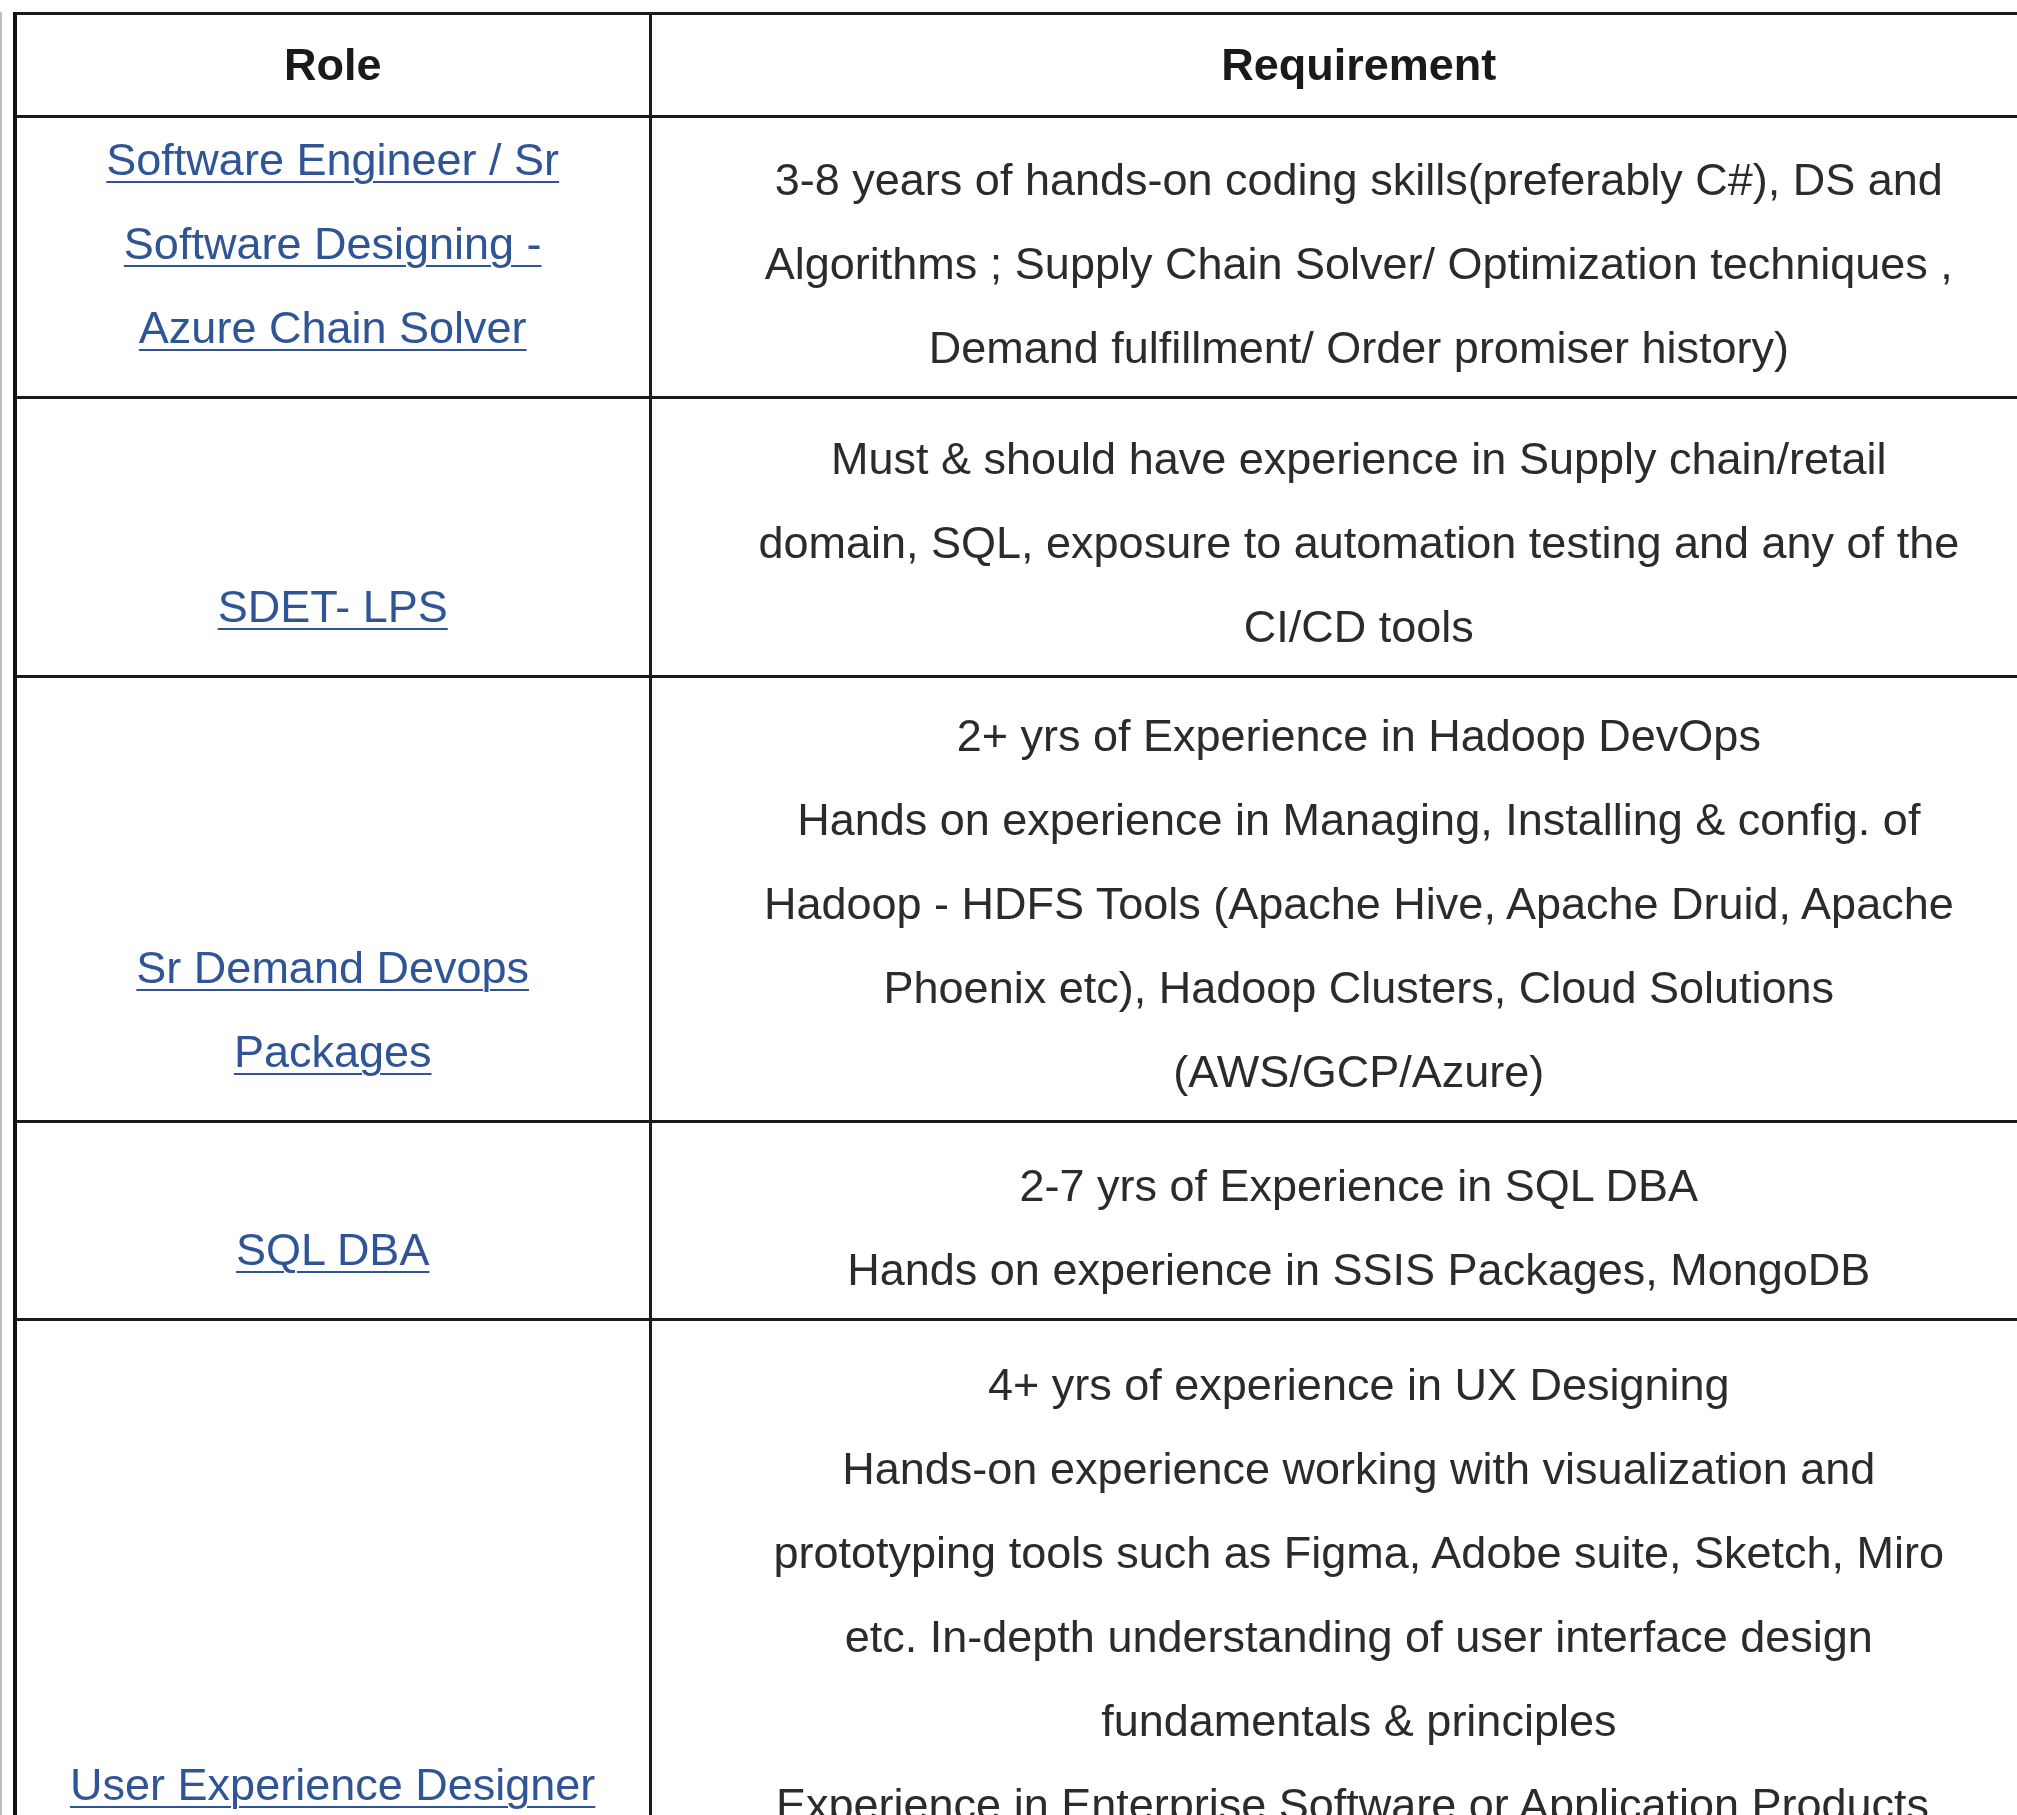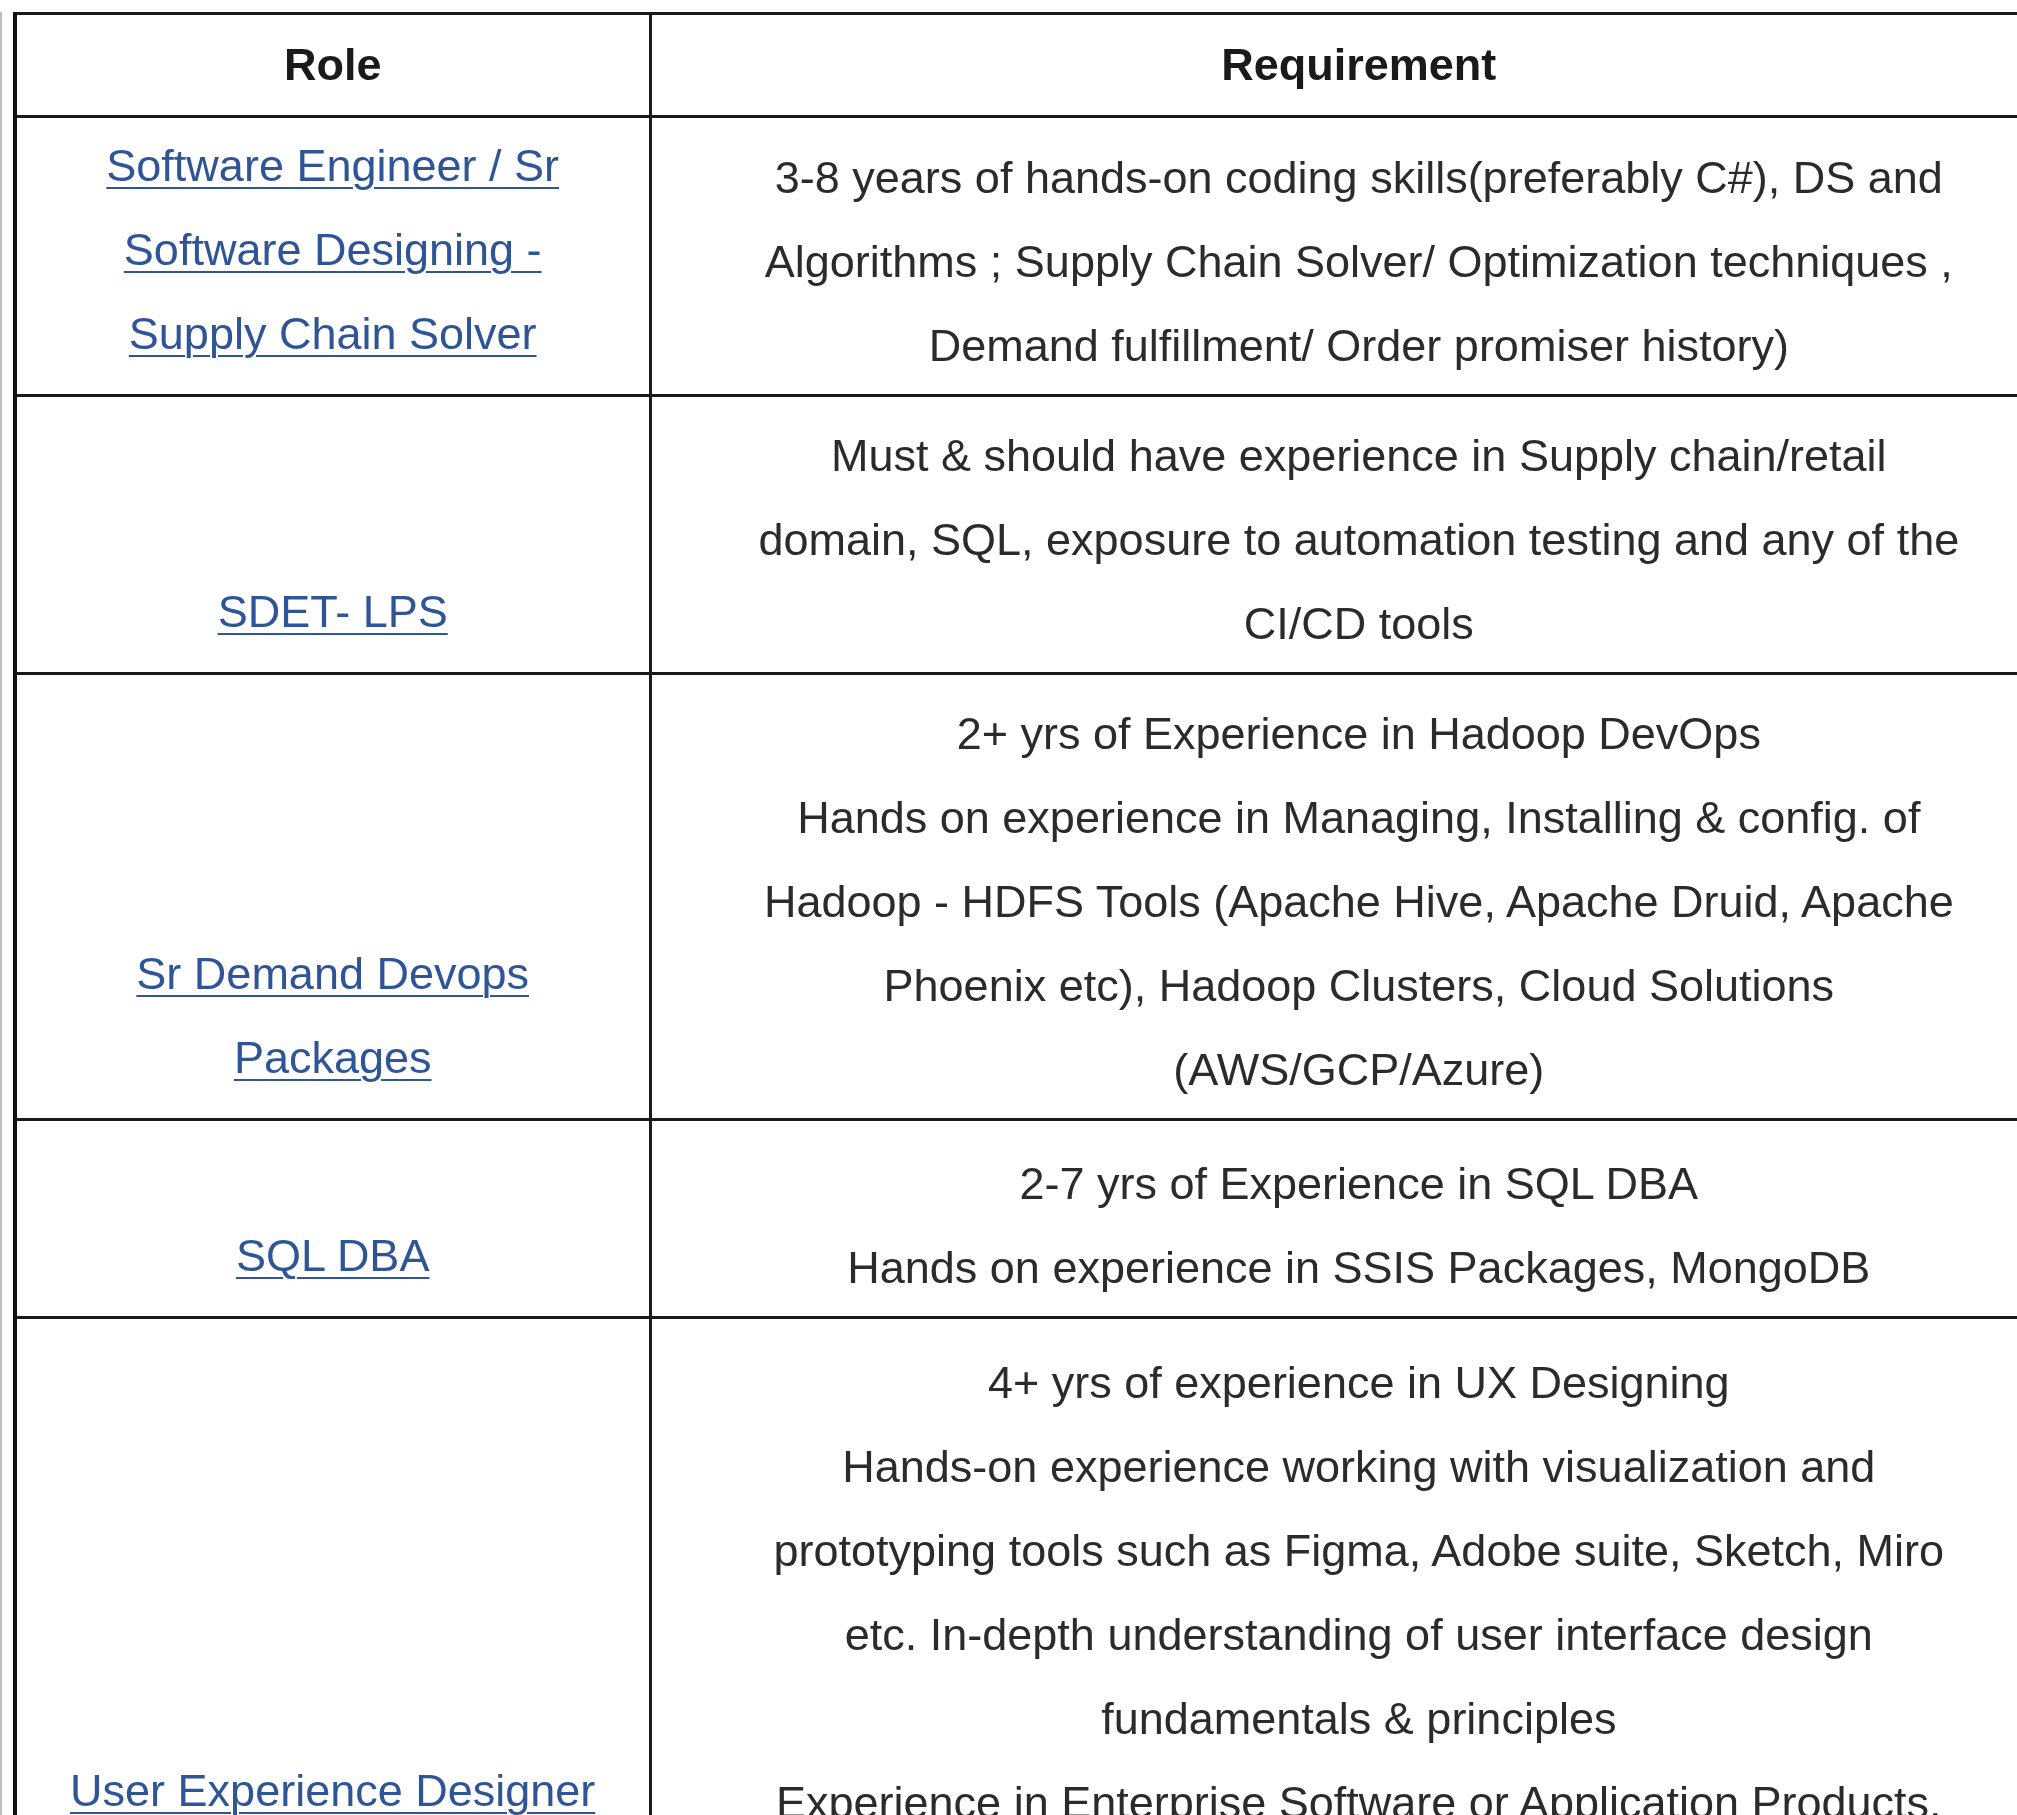--- a/index.html
+++ b/index.html
@@ -75,7 +75,7 @@
     .r3 td { height: 433px; }
     .r4 td { height: 185px; }
     .r5 td { height: 522px; }
-    .role-inner { padding-bottom: 18px; }
+    .role-inner { padding-bottom: 26px; }
   </style>
 </head>
 <body>

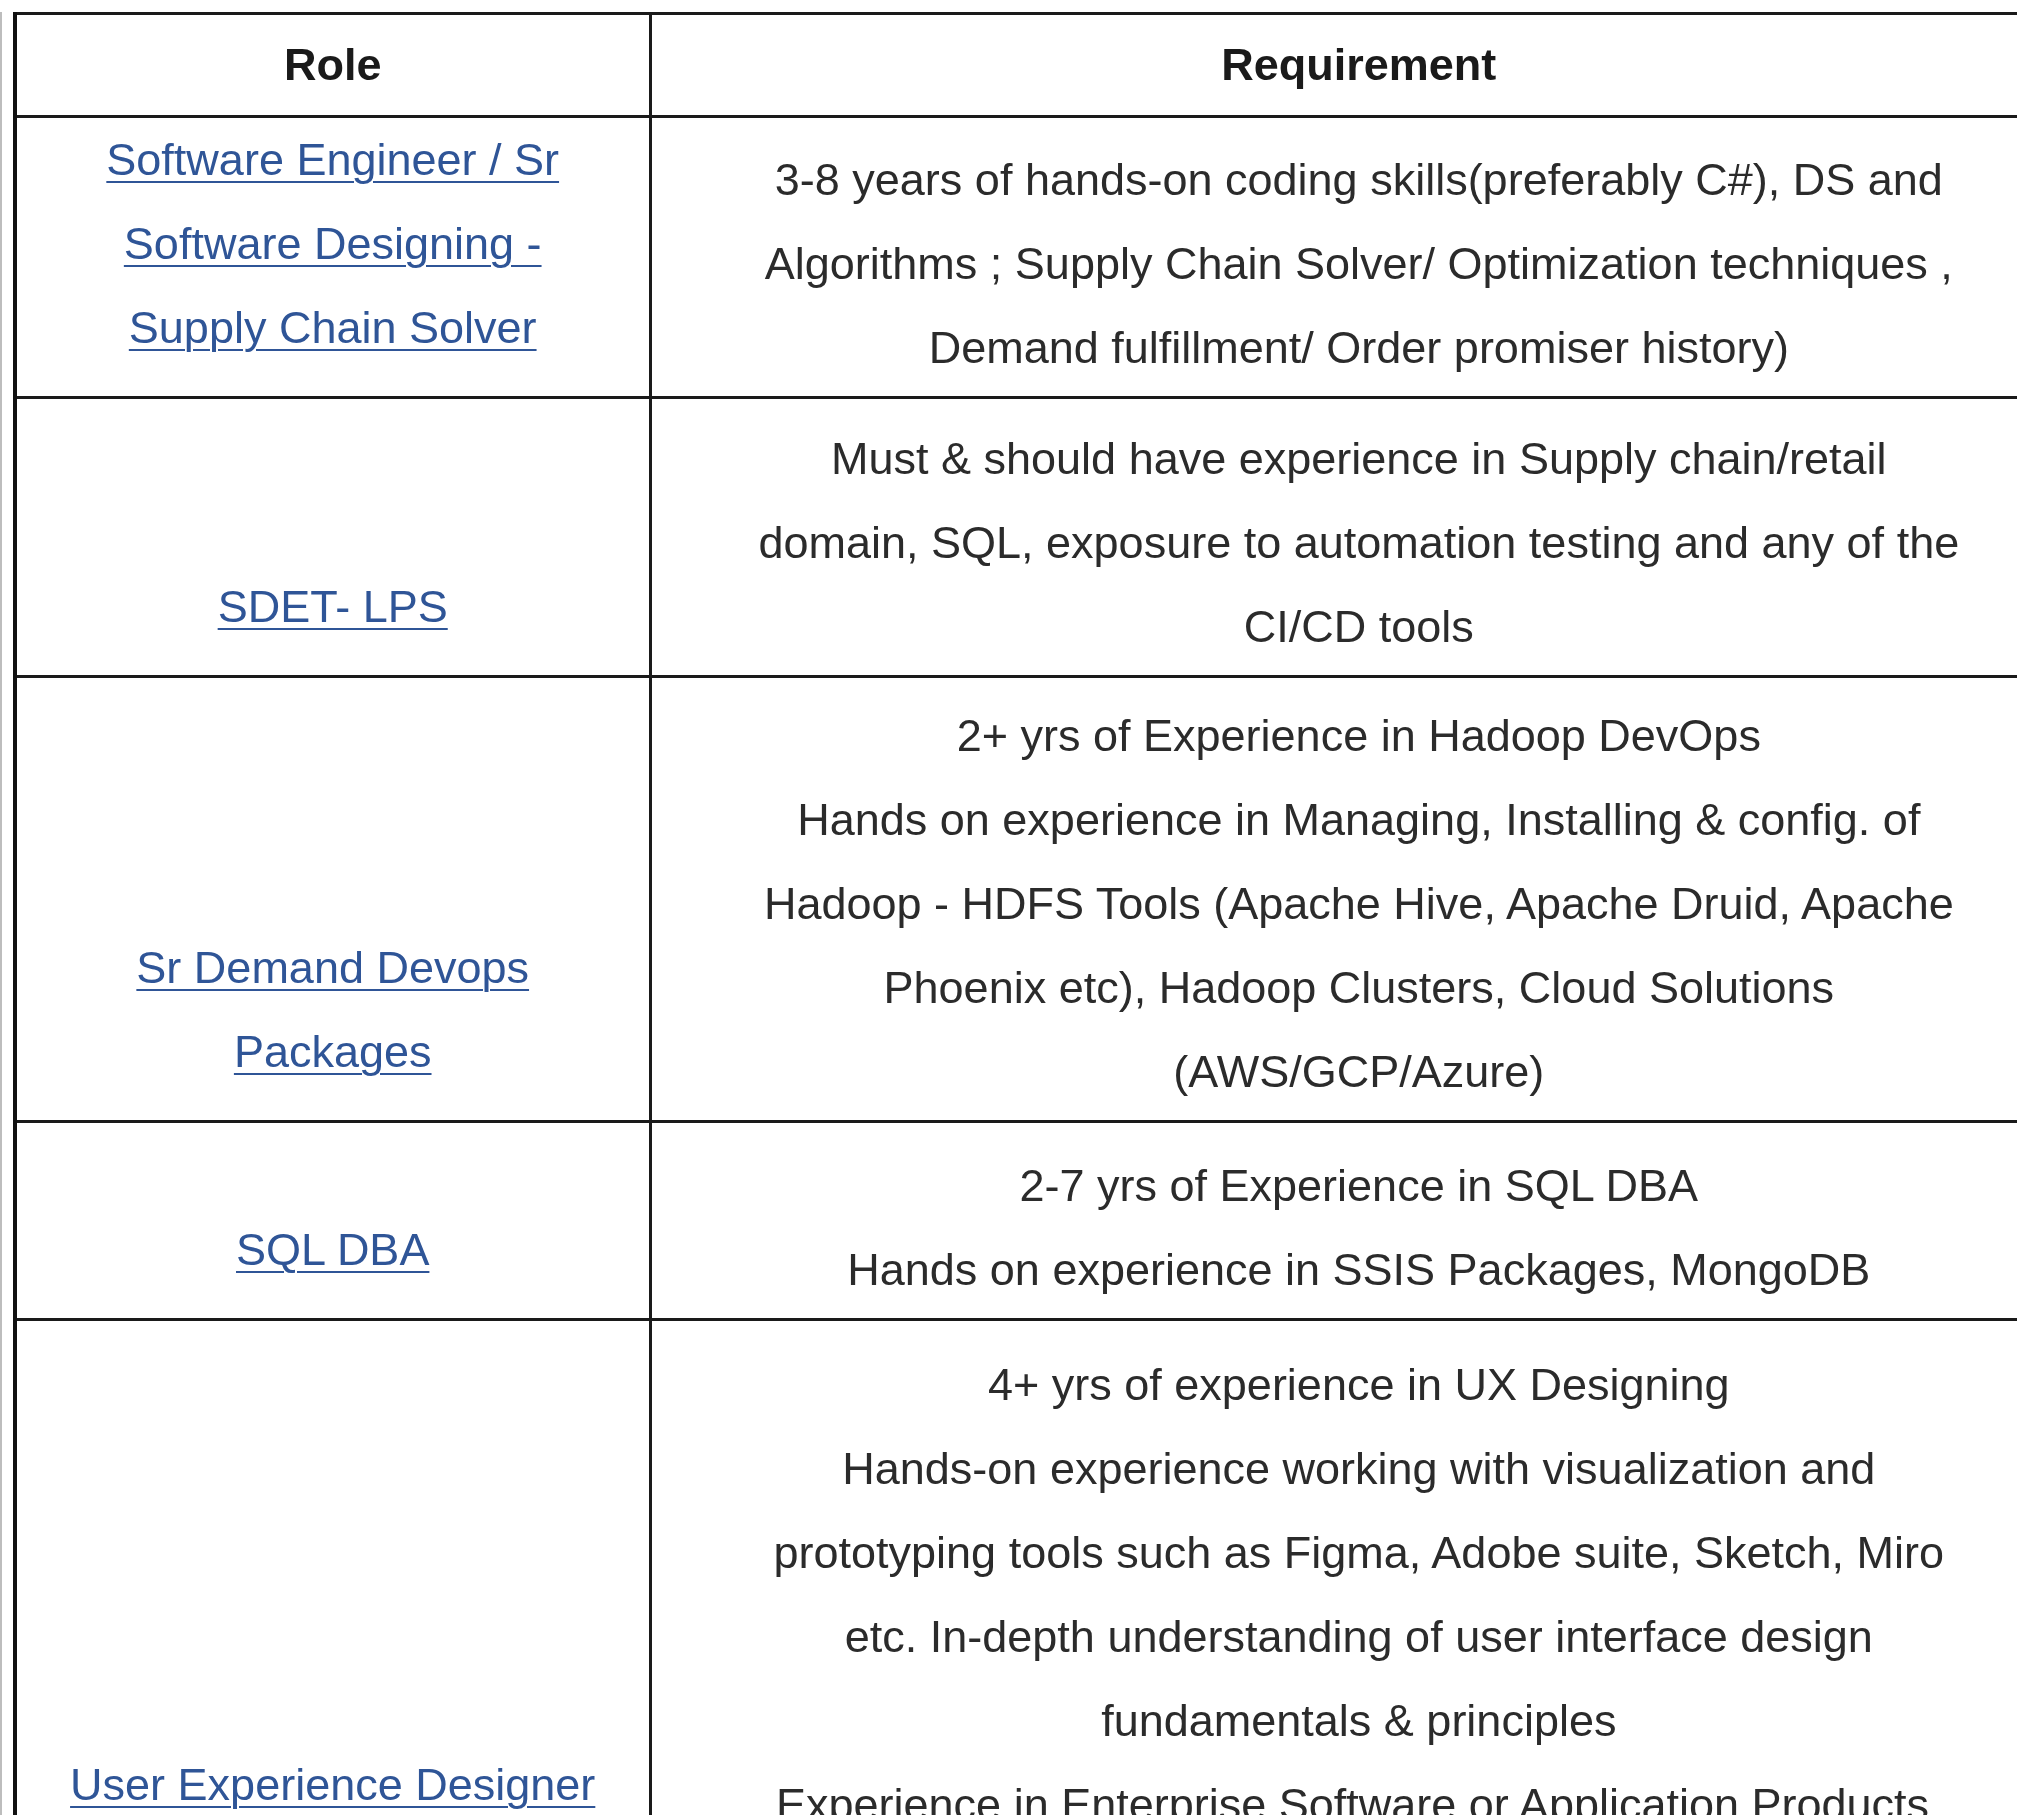--- a/index.html
+++ b/index.html
@@ -102,7 +102,7 @@
             <a class="role-link" href="#">
               <span class="line">Software Engineer / Sr</span>
               <span class="line">Software Designing -</span>
-              <span class="line">Supply Chain Solver</span>
+              <span class="line">Azure Chain Solver</span>
             </a>
           </div>
         </td>

